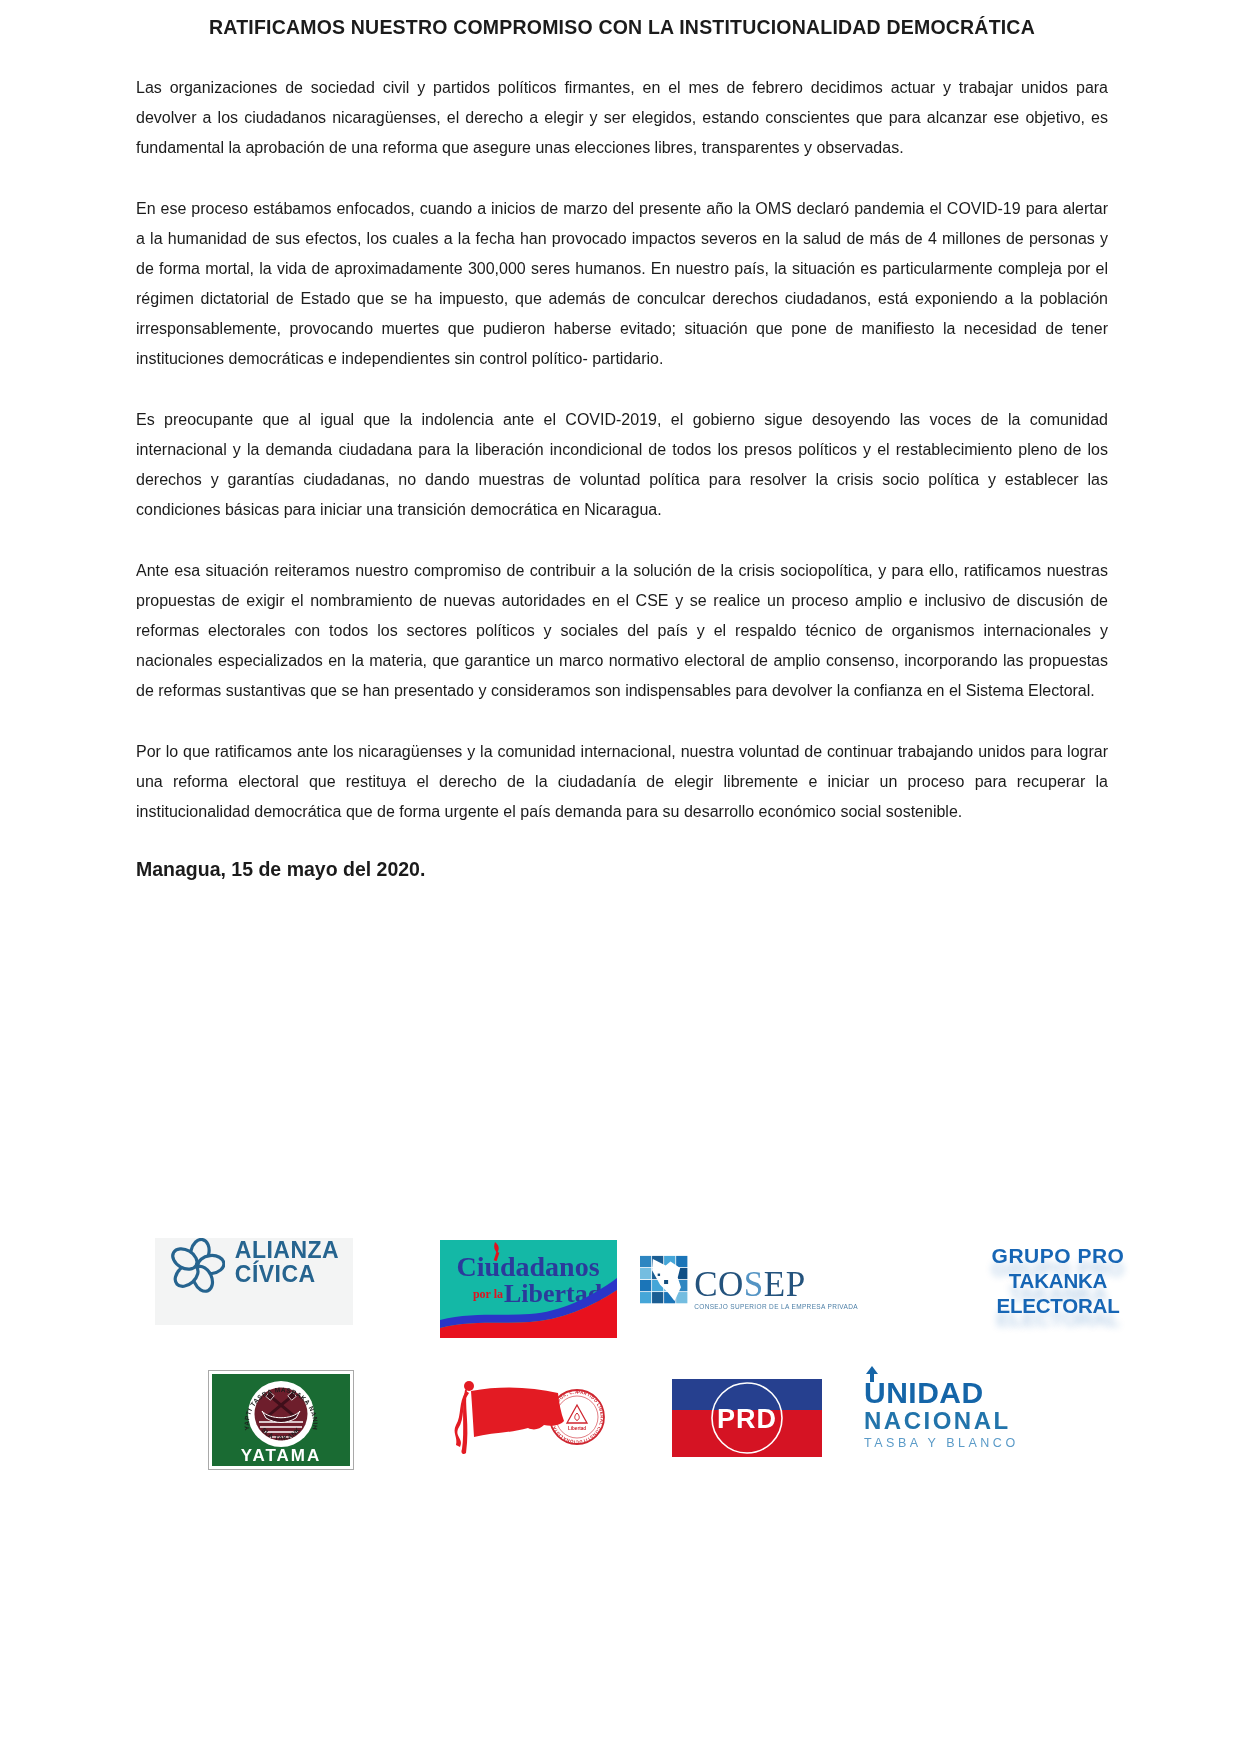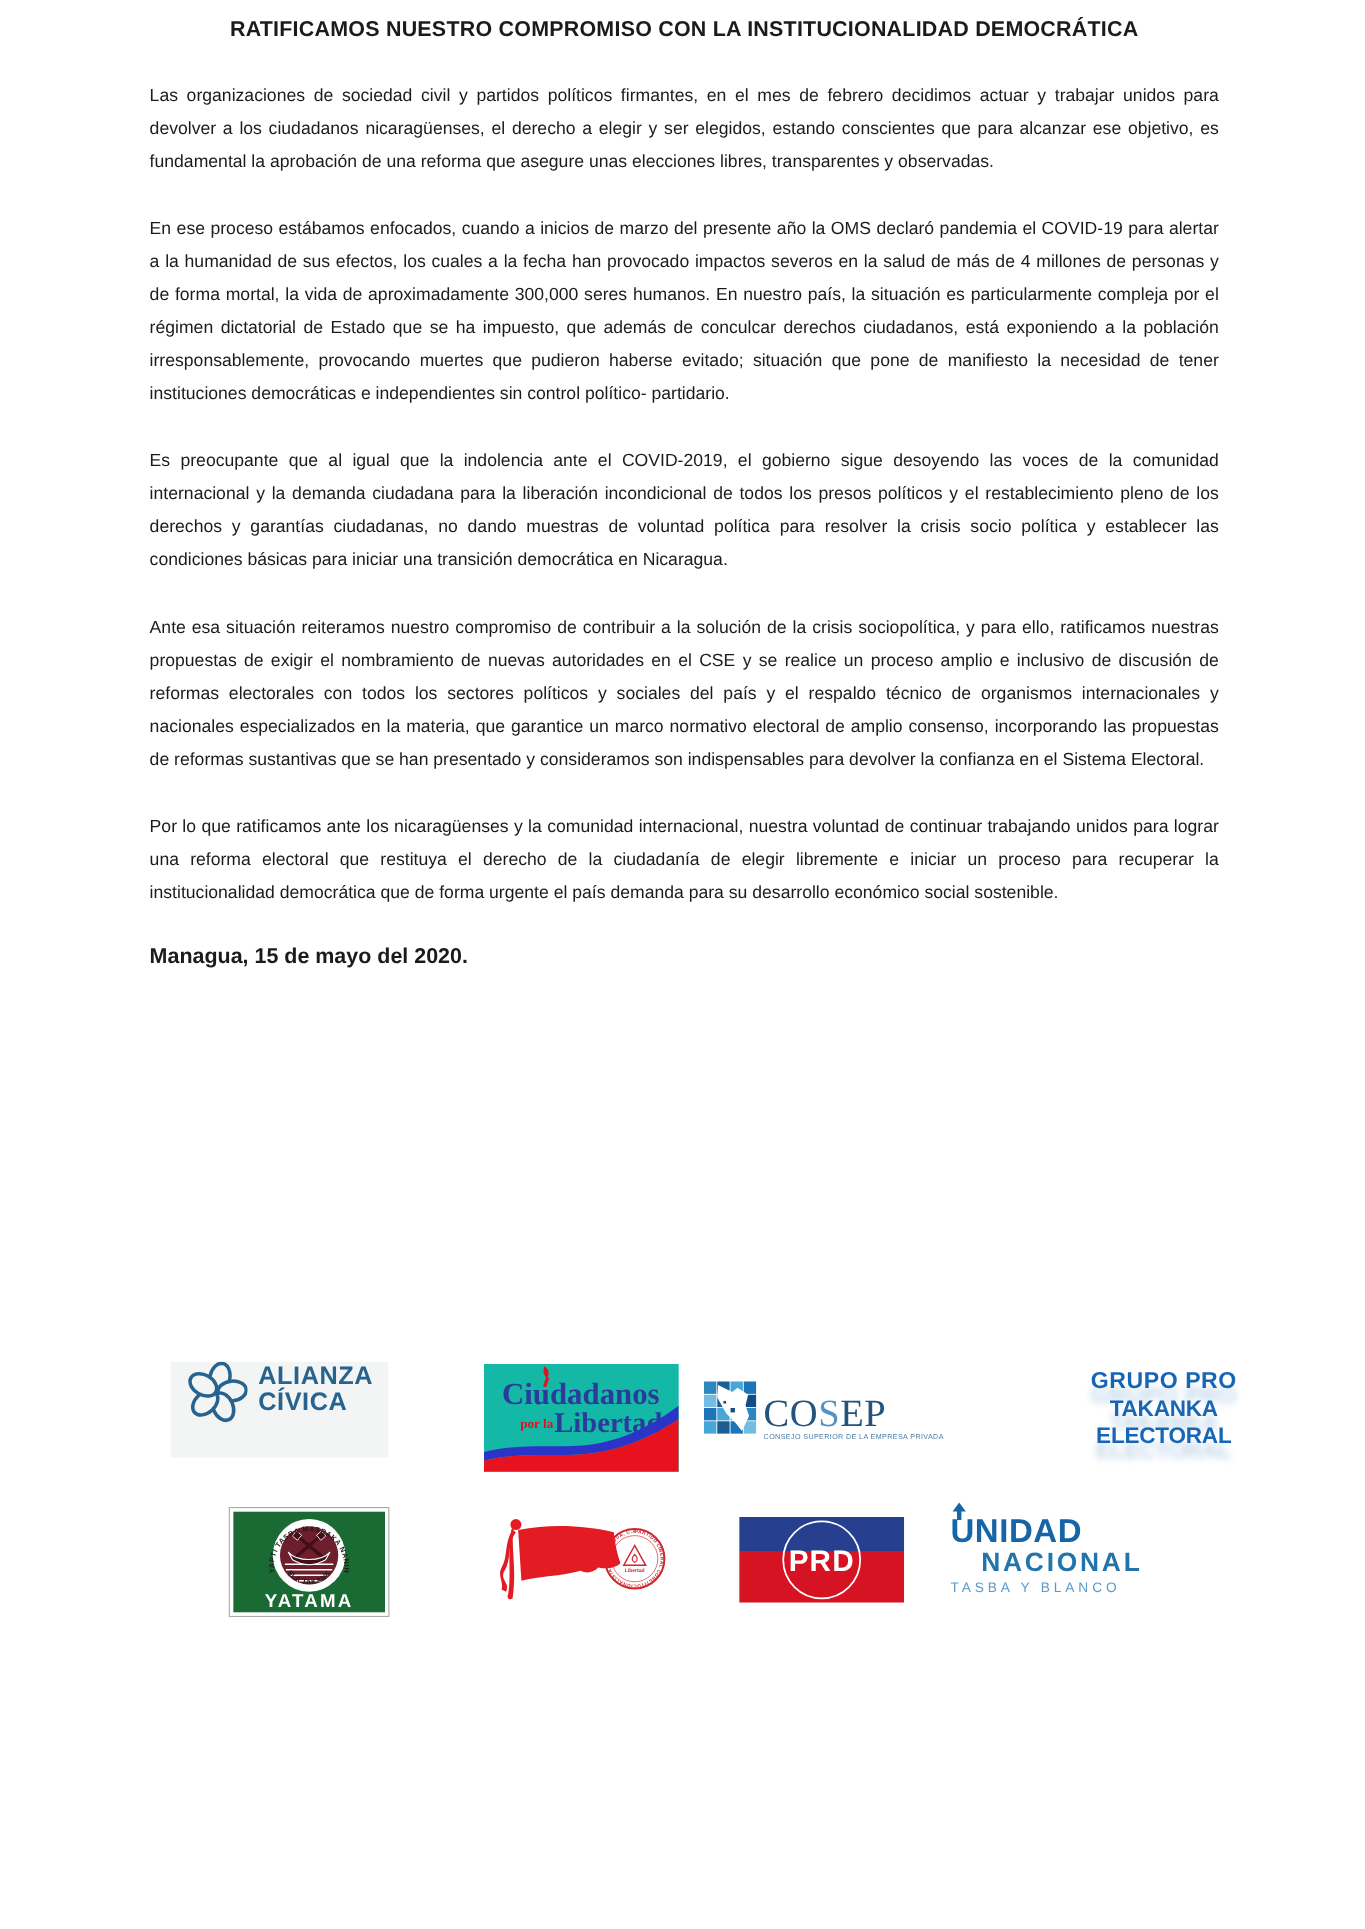--- a/index.html
+++ b/index.html
@@ -40,7 +40,7 @@
   .logo-unidad{left:864px;top:1378px;width:160px;height:80px;position:absolute;}
   .unidad-arrow{position:absolute;top:-12px;left:1px;}
   .unidad-l1{font-size:30px;font-weight:bold;color:#1565a8;letter-spacing:.5px;line-height:30px;}
-  .unidad-l2{font-size:24px;font-weight:bold;color:#2274ab;letter-spacing:2.5px;line-height:26px;margin-left:28px;}
+  .unidad-l2{font-size:24px;font-weight:bold;color:#2274ab;letter-spacing:2.5px;line-height:26px;}
   .unidad-l3{font-size:12.5px;color:#5b9bc8;letter-spacing:3.5px;margin-top:2px;}
 </style>
 </head>

